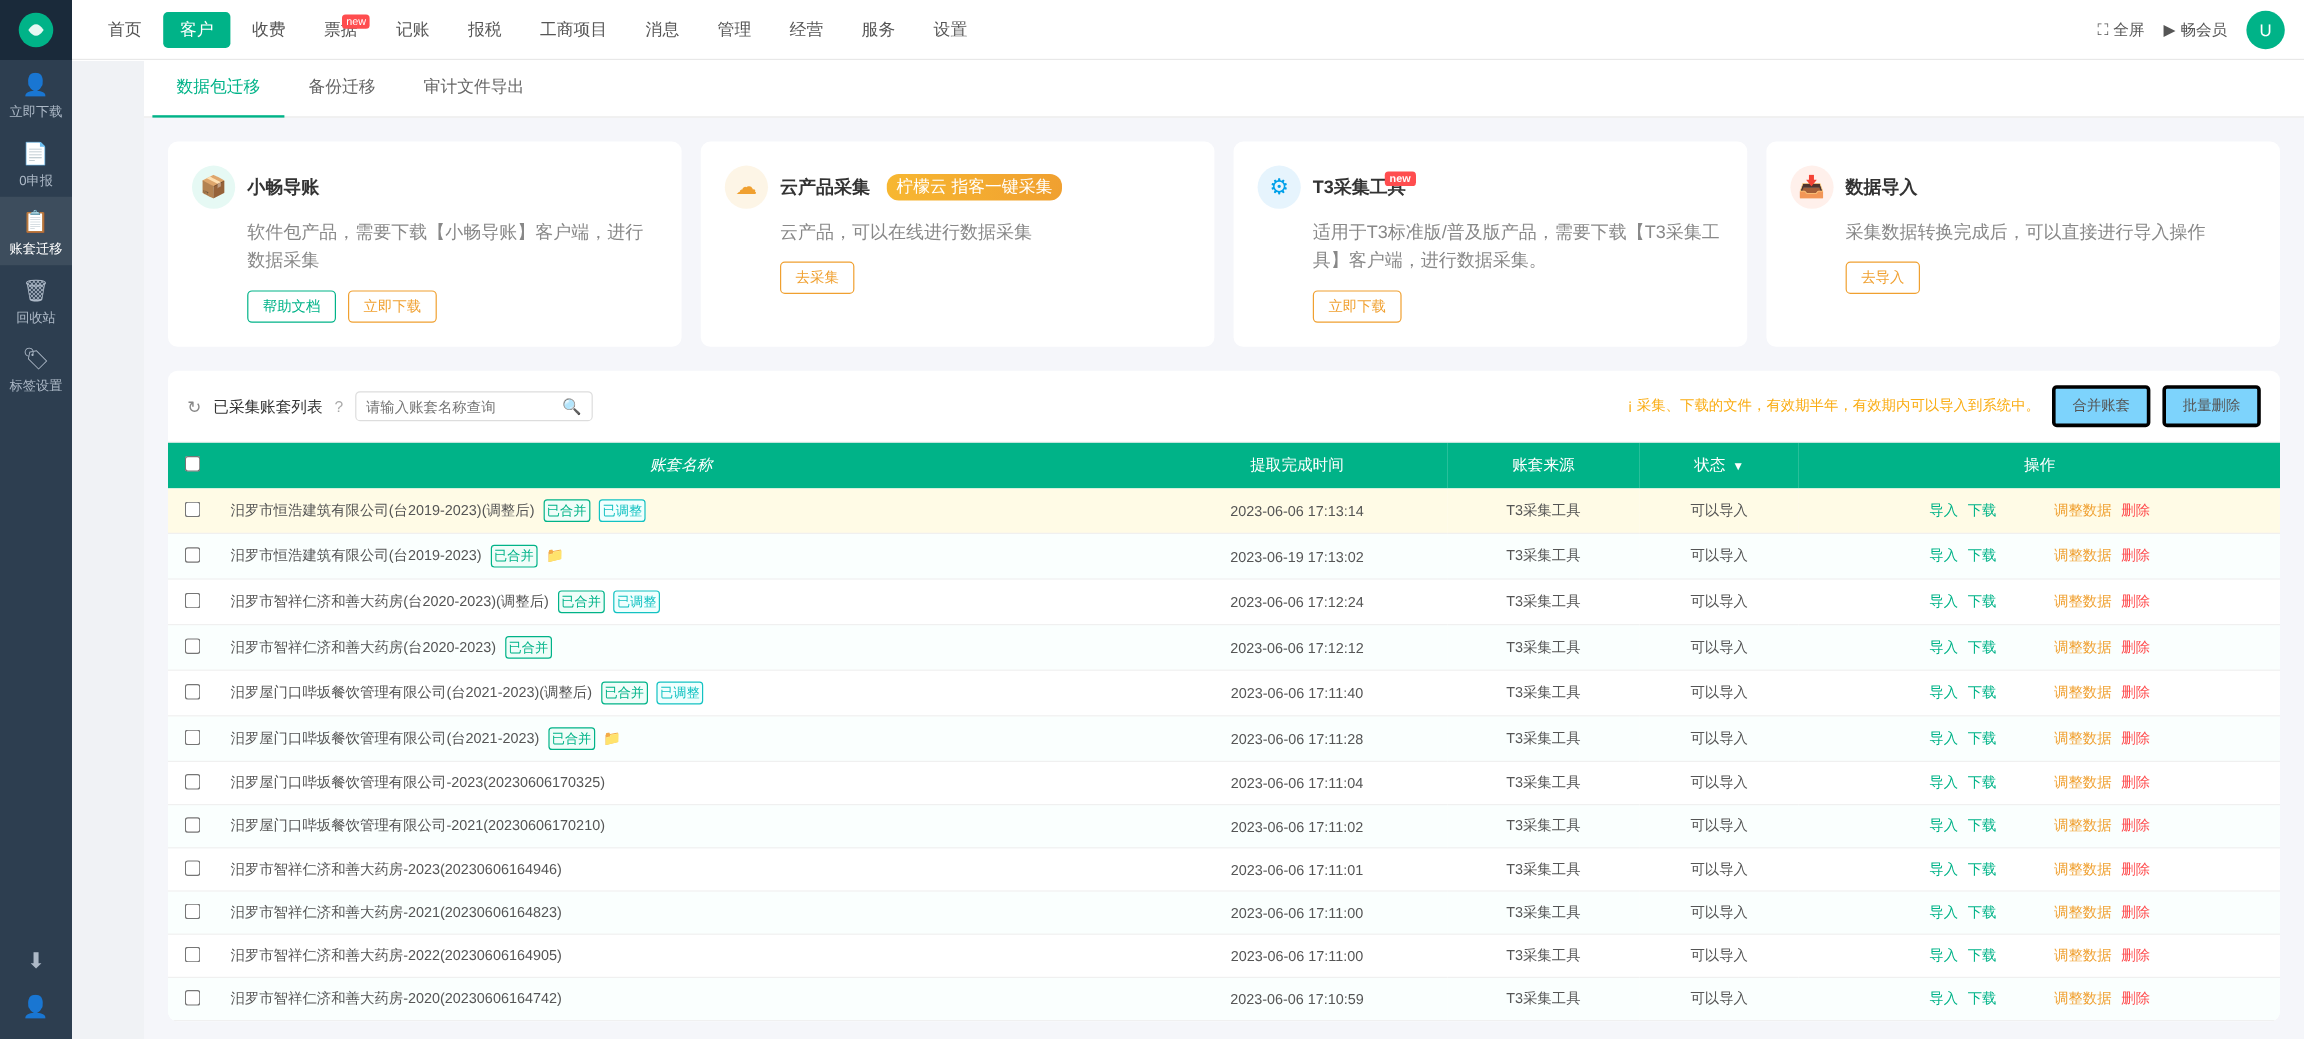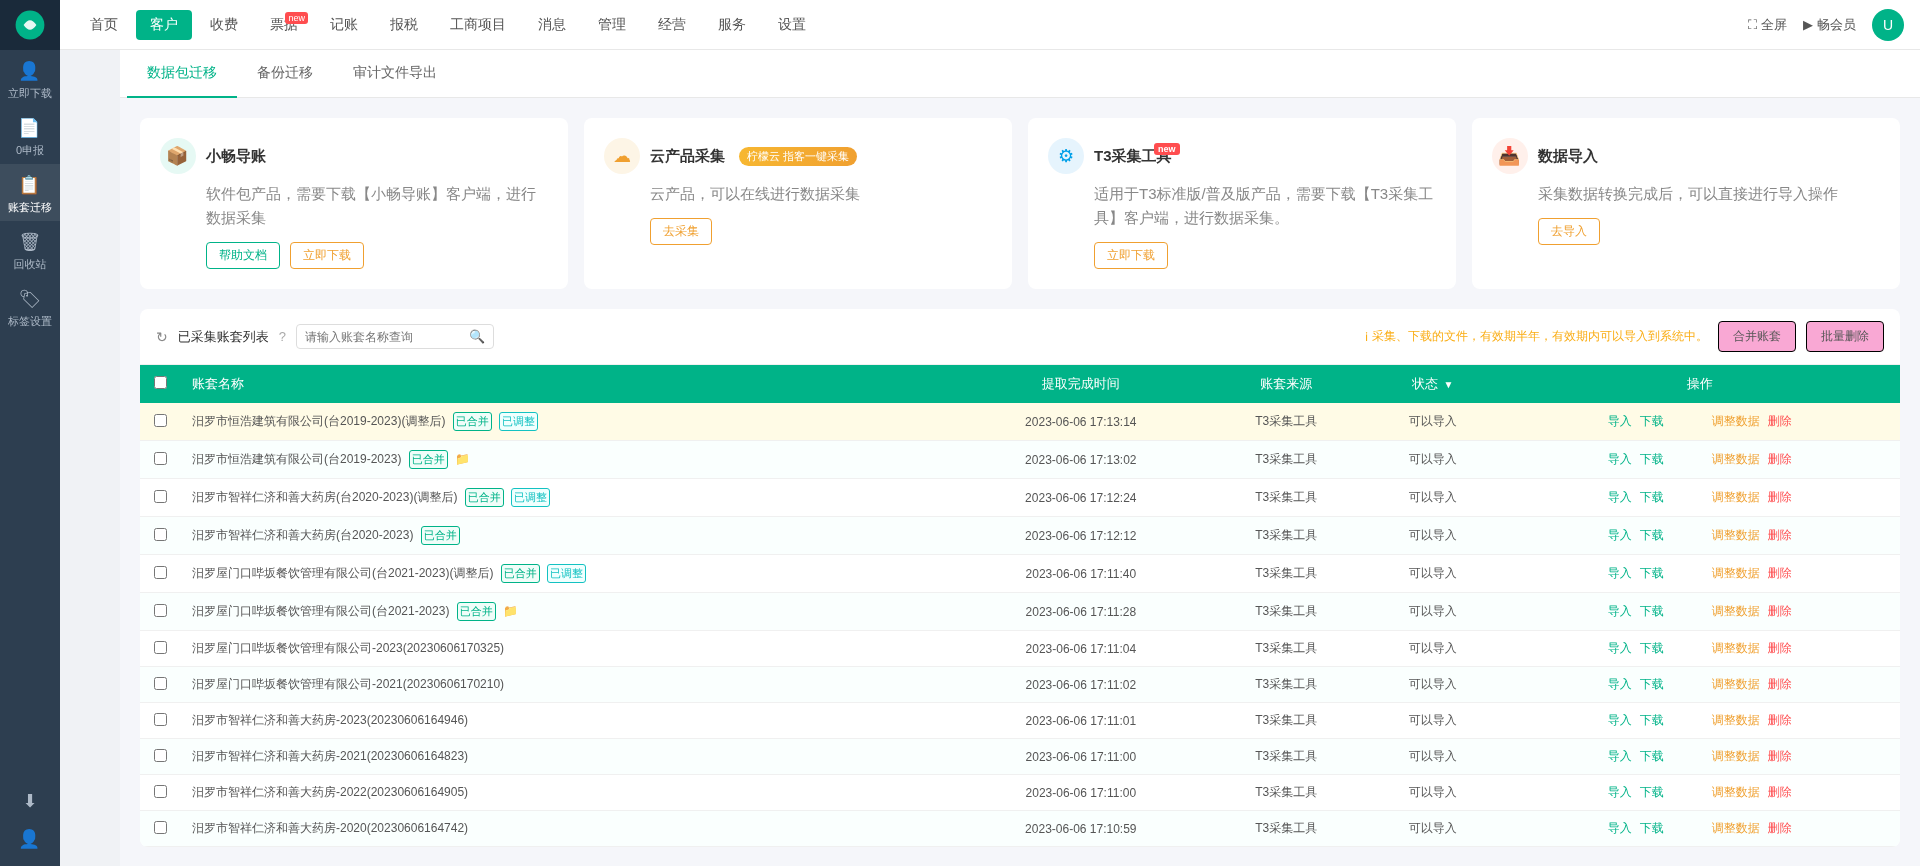--- a/index.html
+++ b/index.html
@@ -189,7 +189,7 @@
       display: inline-flex; align-items: center;
       background: linear-gradient(90deg, #f7b731, #f0a030);
       color: #fff;
-      font-size: 11px;
+      font-size: 14px;
       padding: 2px 8px;
       border-radius: 10px;
       margin-left: 4px;

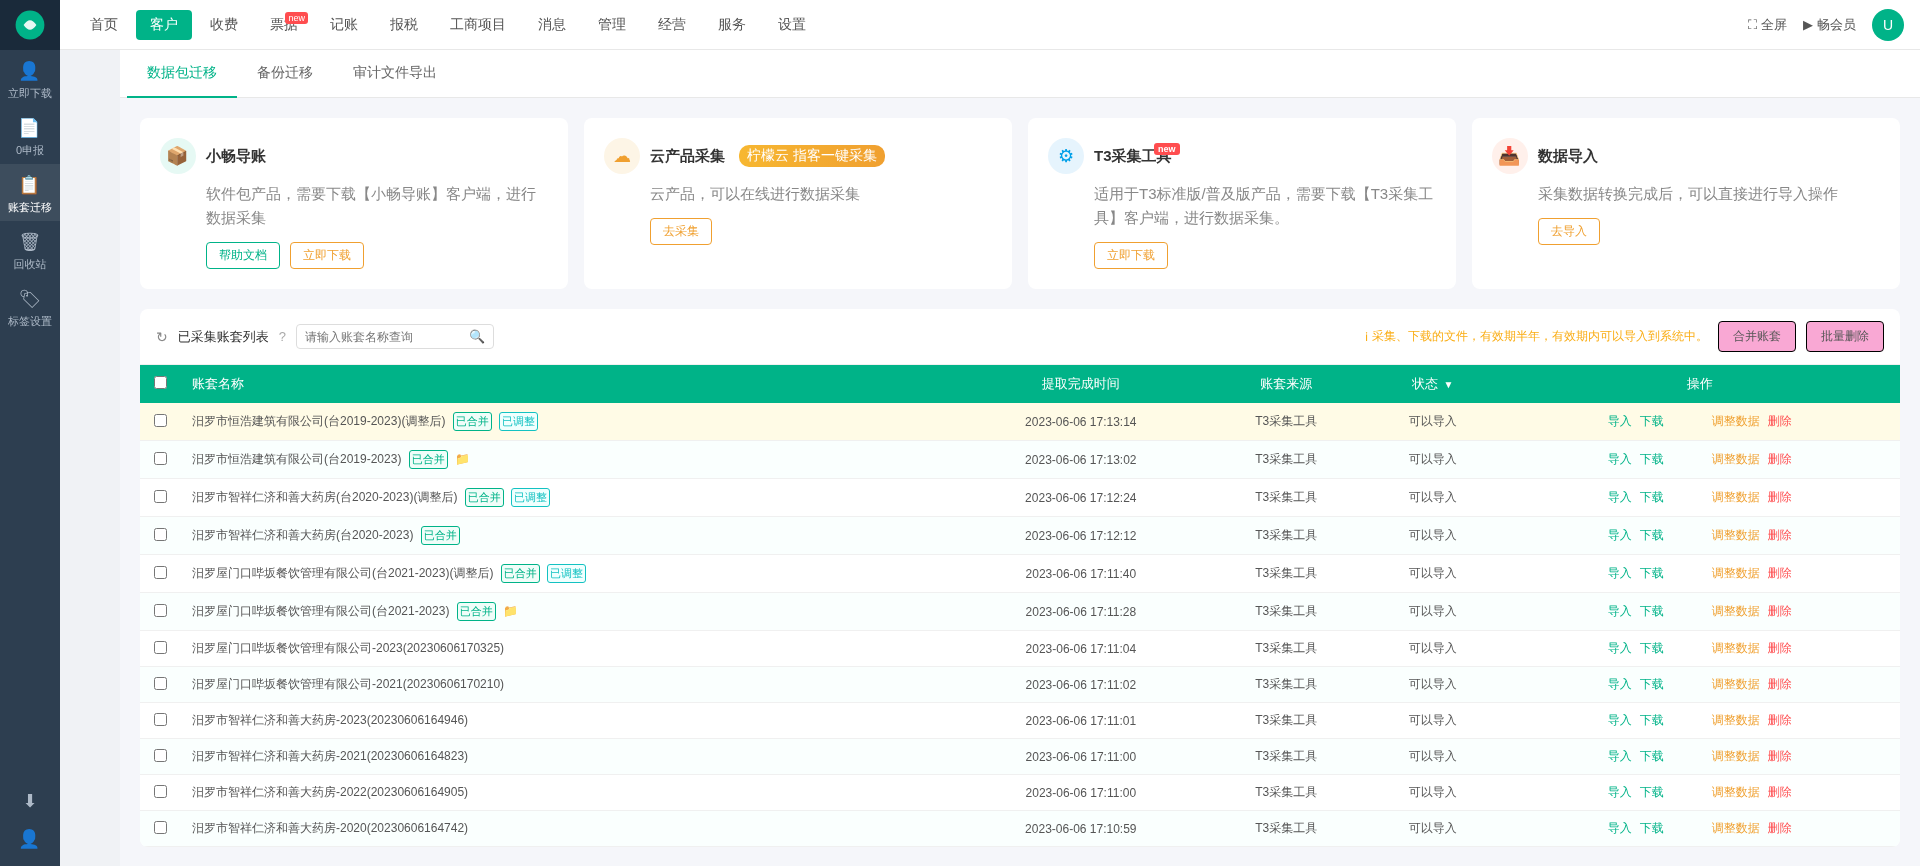--- a/index.html
+++ b/index.html
@@ -238,9 +238,9 @@
     }
     .tip-text { font-size: 12px; color: #faad14; display: flex; align-items: center; gap: 4px; }
     .btn-gray {
-      background: #f9a8d4;
+      background: #7dd3fc;
       color: #555;
-      border: 1px solid #000000;
+      border: 3px solid #000000;
       padding: 6px 14px;
       border-radius: 4px;
       cursor: pointer;

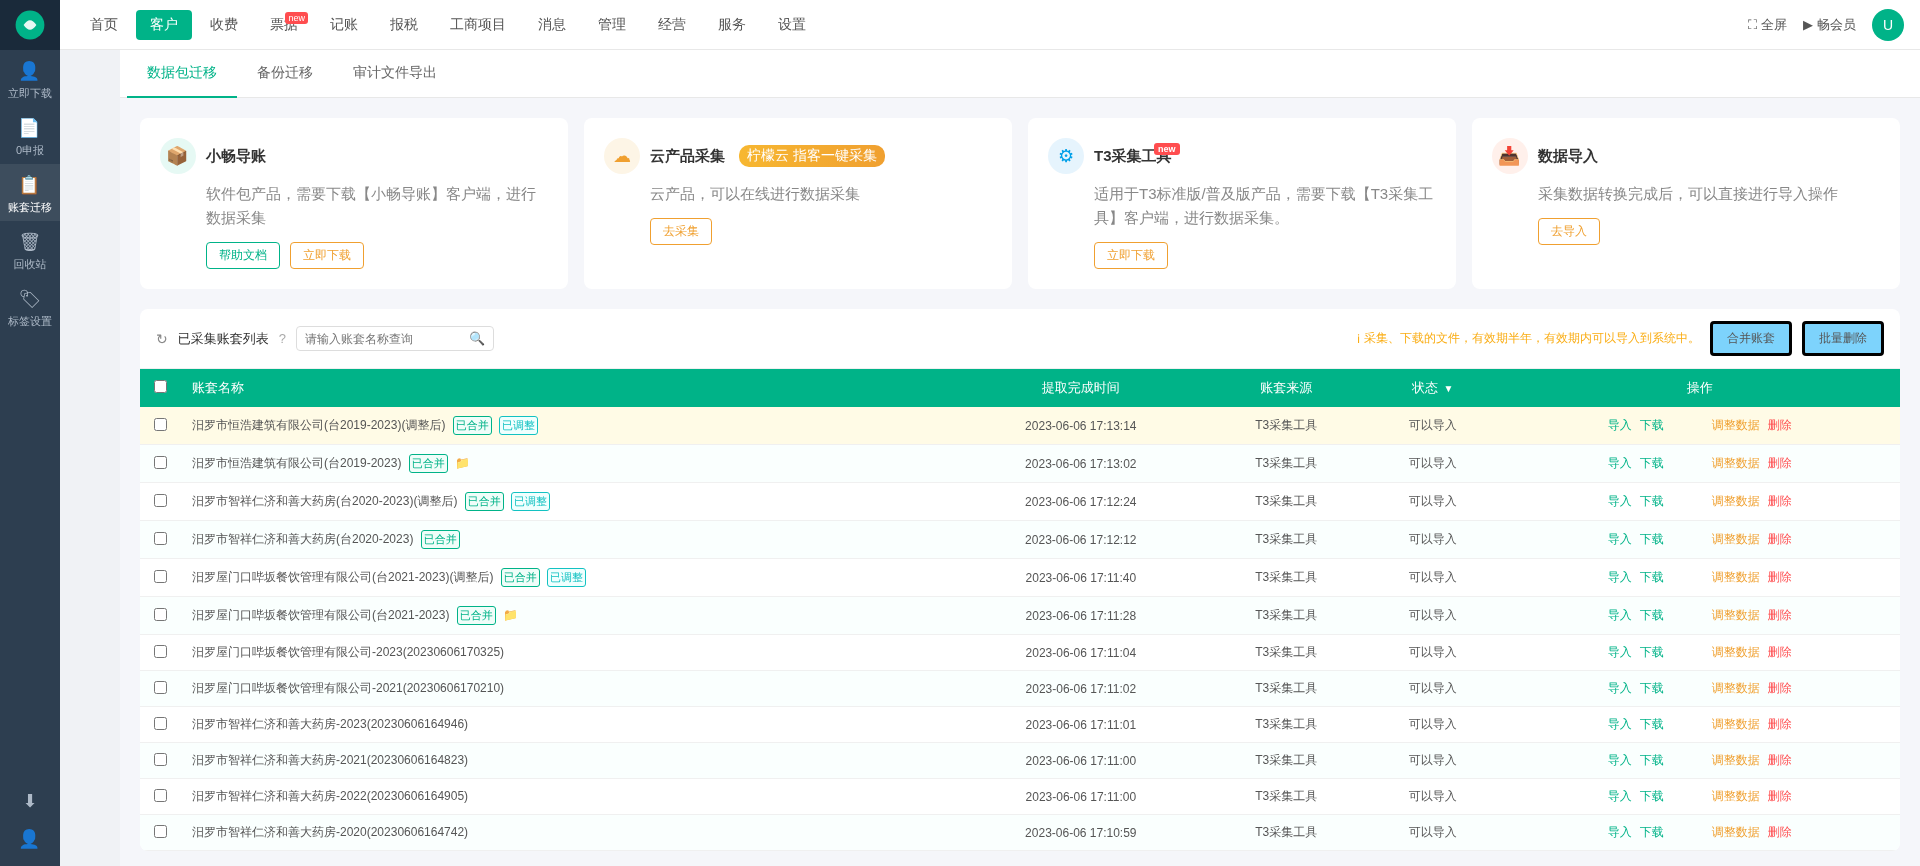--- a/index.html
+++ b/index.html
@@ -260,7 +260,7 @@
       text-align: center;
     }
     .data-table th:first-child { width: 40px; }
-    .data-table th:nth-child(2) { text-align: left; }
+    .data-table th:nth-child(2) { text-align: center; font-style: italic; }
     .data-table tbody tr { border-bottom: 1px solid #f0f0f0; }
     .data-table tbody tr:nth-child(odd) { background: #fff; }
     .data-table tbody tr:nth-child(even) { background: #fafffe; }

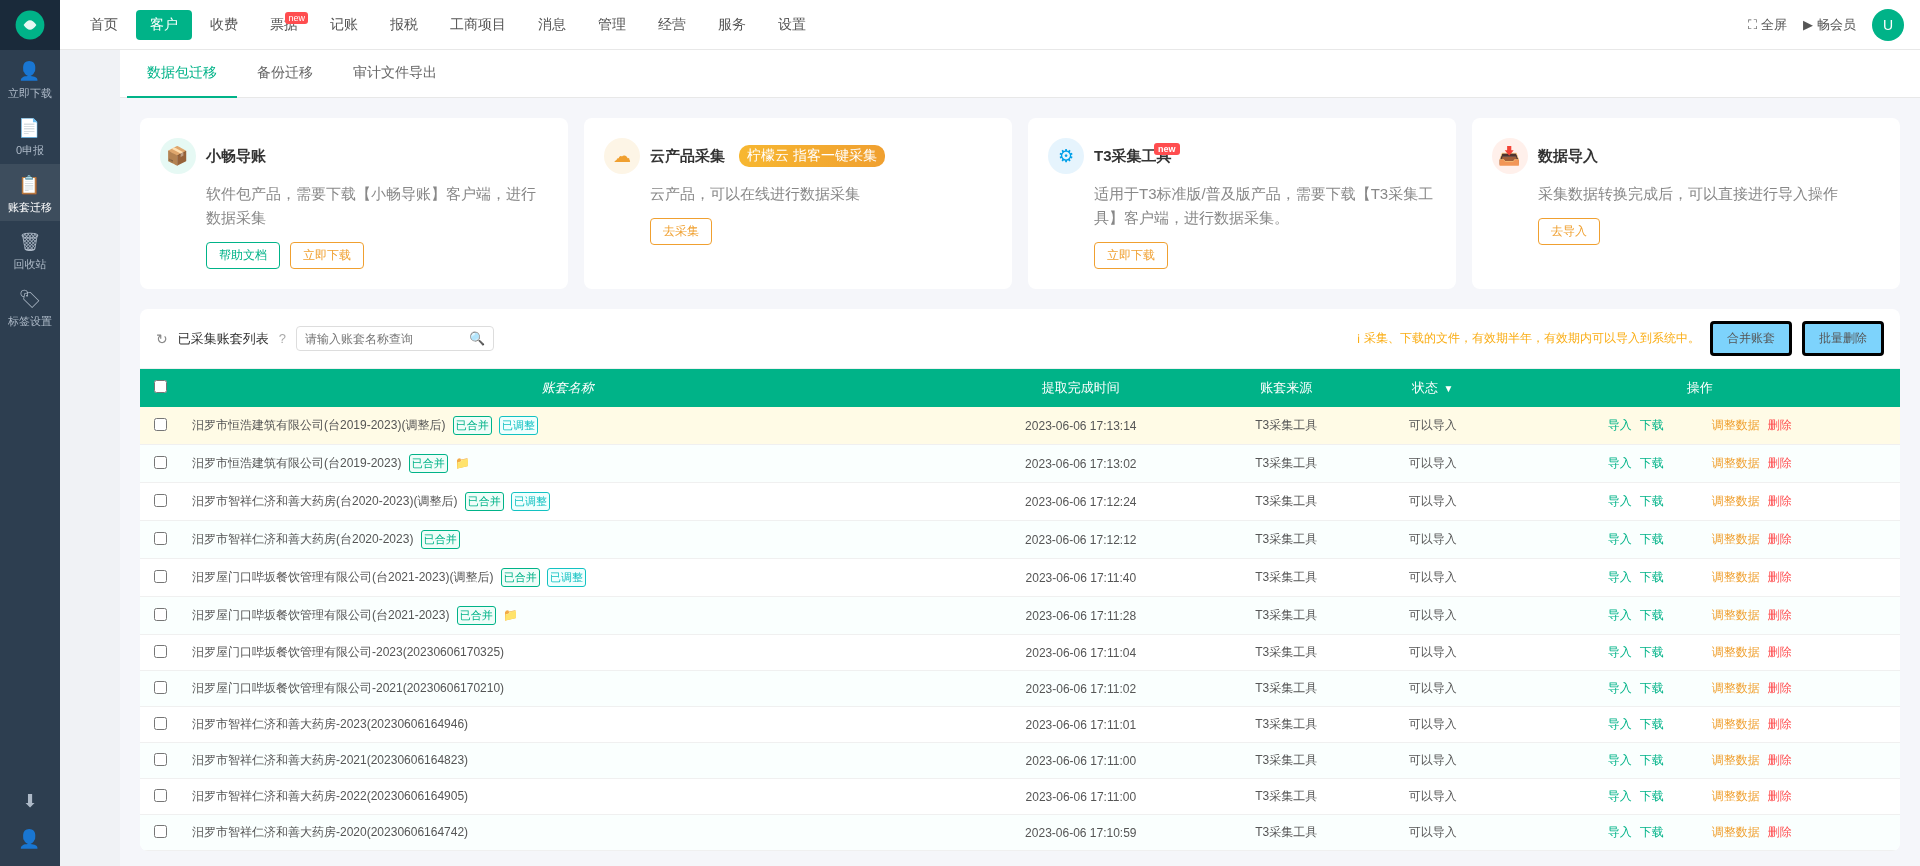--- a/index.html
+++ b/index.html
@@ -479,7 +479,7 @@
             <tr>
               <td><input type="checkbox" style=""></td>
               <td><span>汨罗市恒浩建筑有限公司(台2019-2023)</span> <span class="tag-badge tag-green">已合并</span> <span style="color:#aaa;margin-left:4px;">📁</span></td>
-              <td>2023-06-06 17:13:02</td>
+              <td>2023-06-19 17:13:02</td>
               <td>T3采集工具</td>
               <td>可以导入</td>
               <td><span class="action-link">导入</span><span class="action-link">下载</span><span class="action-link orange">调整数据</span><span class="action-link red">删除</span></td>

